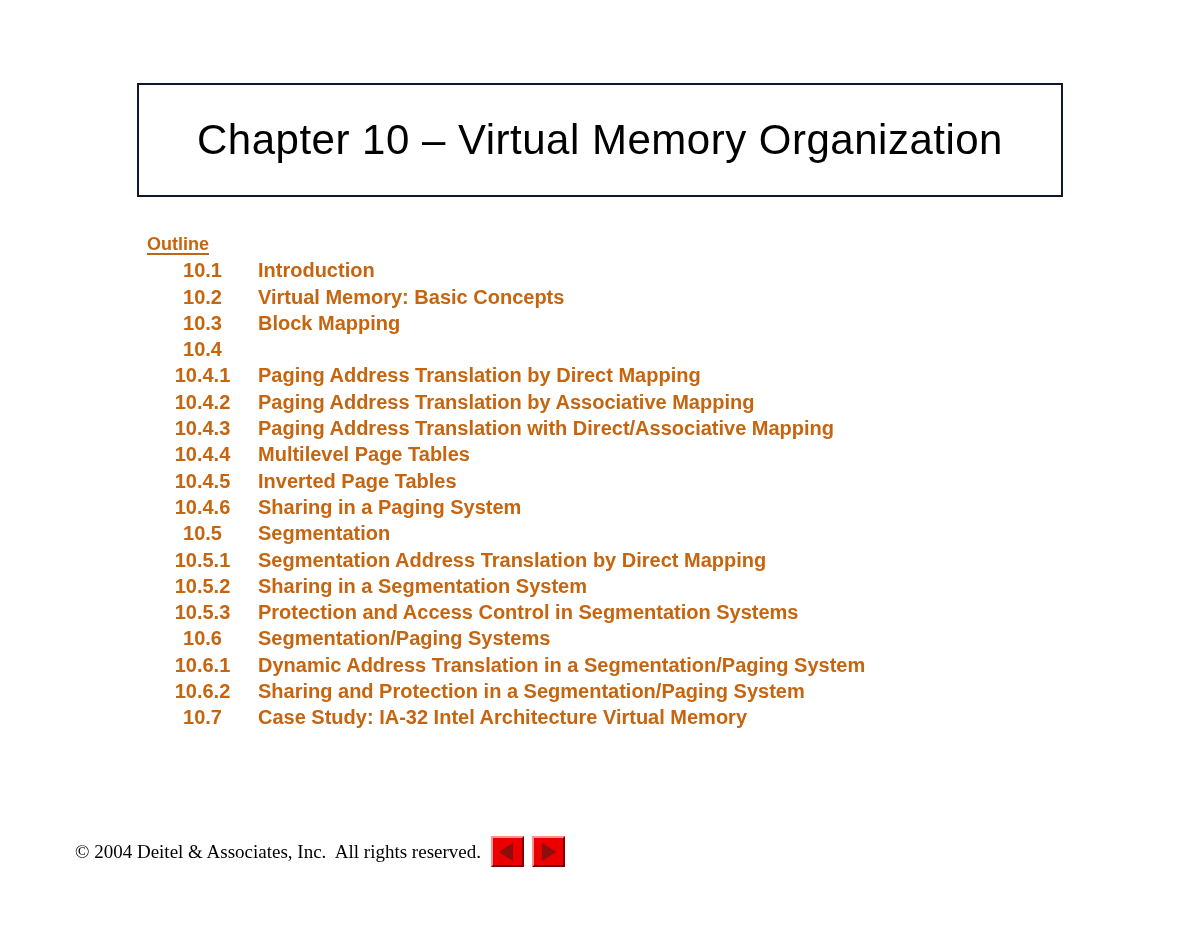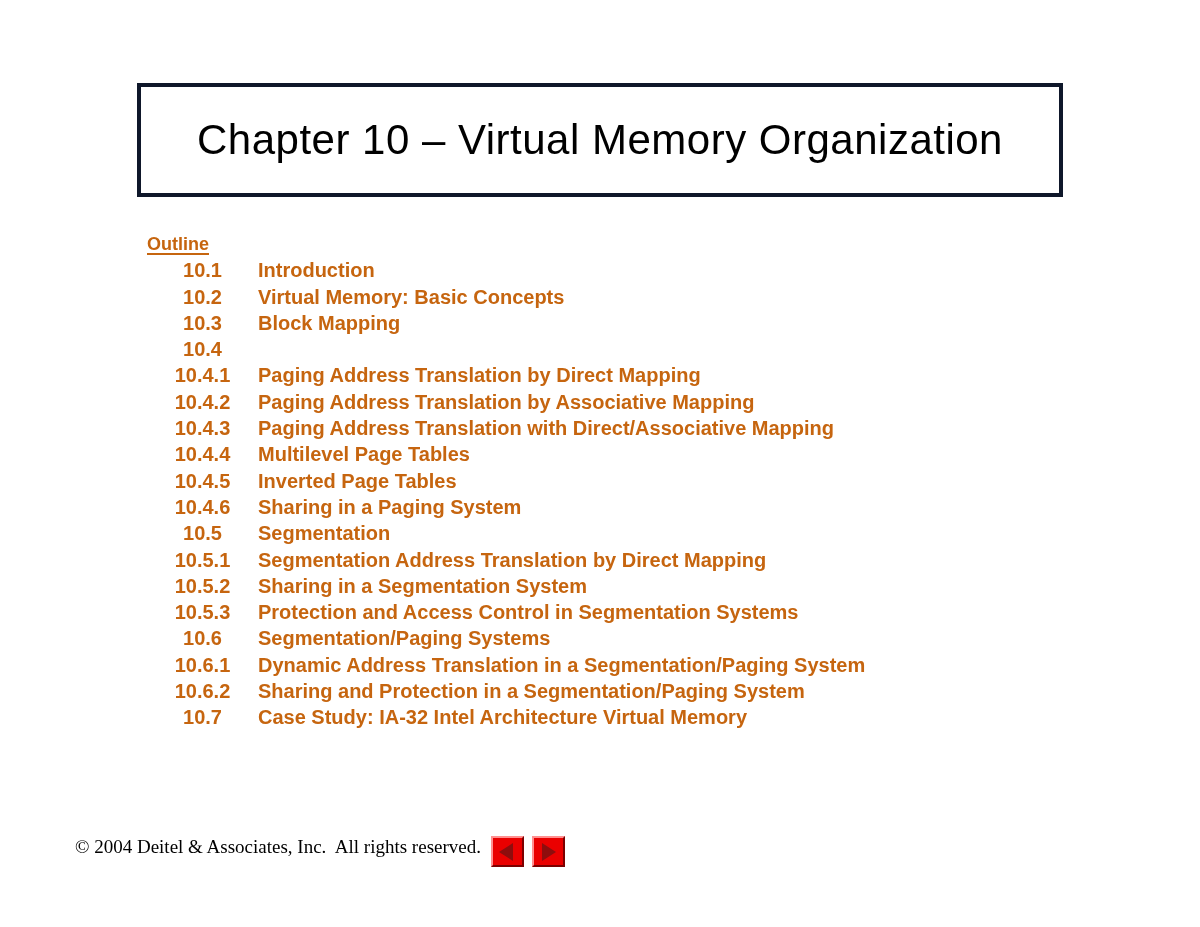--- a/index.html
+++ b/index.html
@@ -23,7 +23,7 @@
     top: 83px;
     width: 926px;
     height: 114px;
-    border: 4px solid #0f172a;
+    border: 2px solid #0f172a;
     box-sizing: border-box;
     display: flex;
     align-items: center;

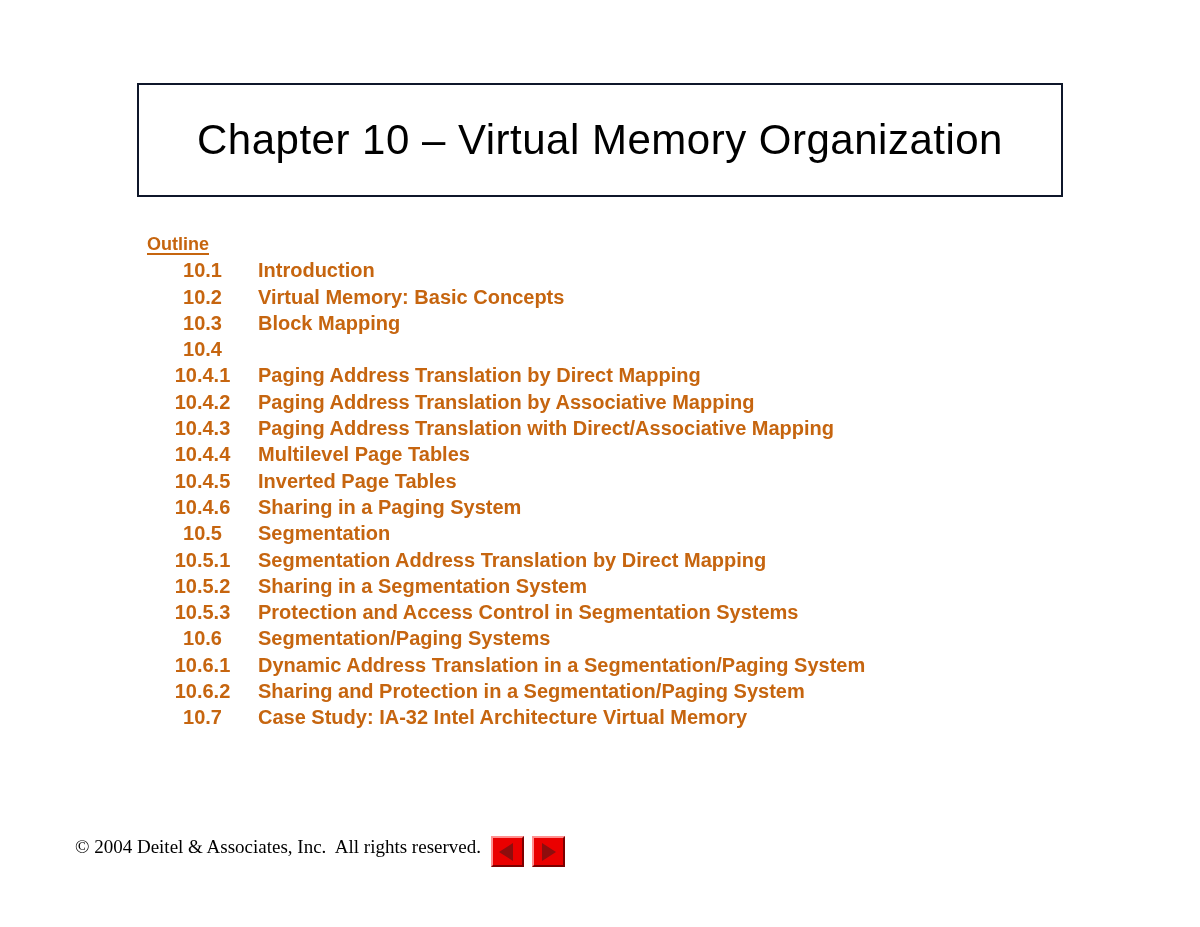--- a/index.html
+++ b/index.html
@@ -76,7 +76,7 @@
     left: 75px;
     top: 836px;
     display: flex;
-    align-items: flex-start;
+    align-items: center;
   }
   .copyright {
     font-family: "Liberation Serif", serif;

